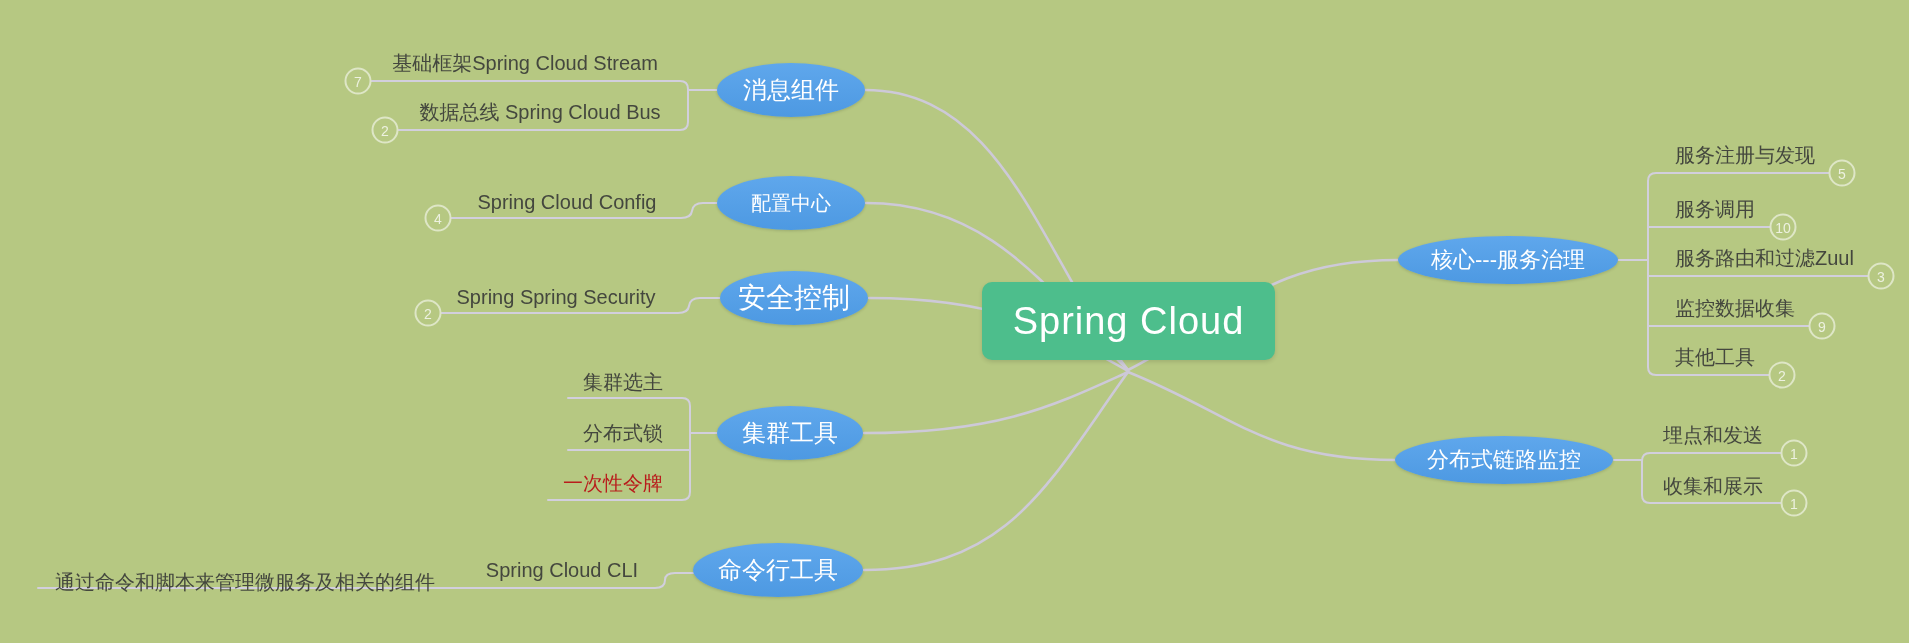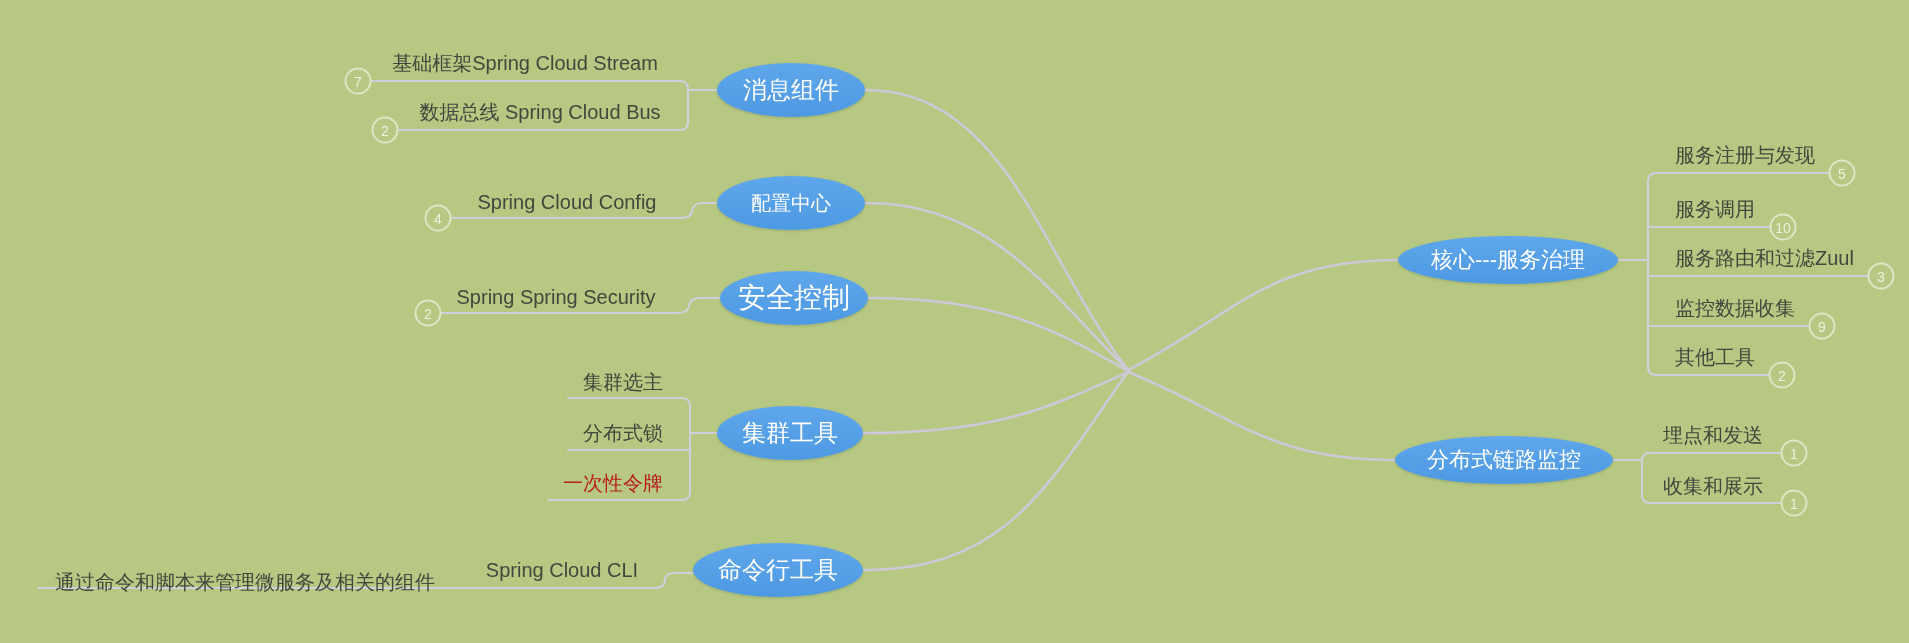--- a/index.html
+++ b/index.html
@@ -114,6 +114,9 @@
       <div class="leaf a-l" style="left: 1663px; top: 486px; color: rgb(68, 71, 62);">收集和展示</div>
       <div class="badge" style="left: 1794px; top: 503px;">1</div>
     </div>
+  <div class="root" id="root-node" style="background: rgb(77, 190, 140);">
+    <span>Spring Cloud</span>
+  </div>
 </div>
 
 </body></html>

